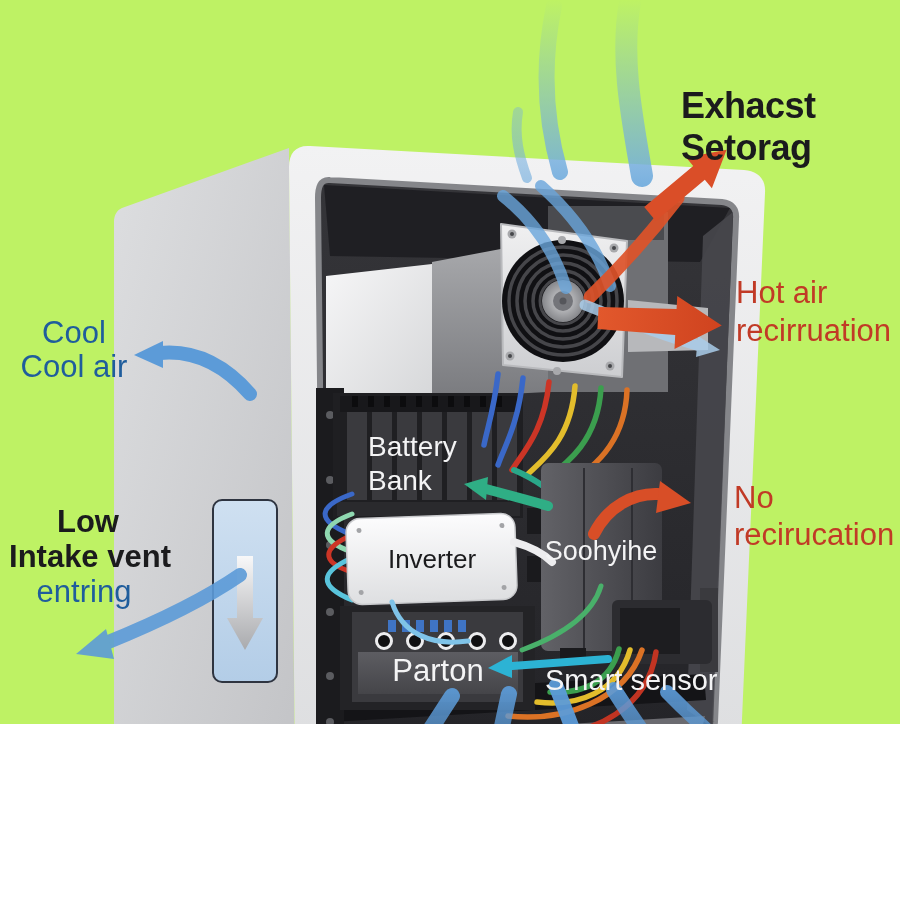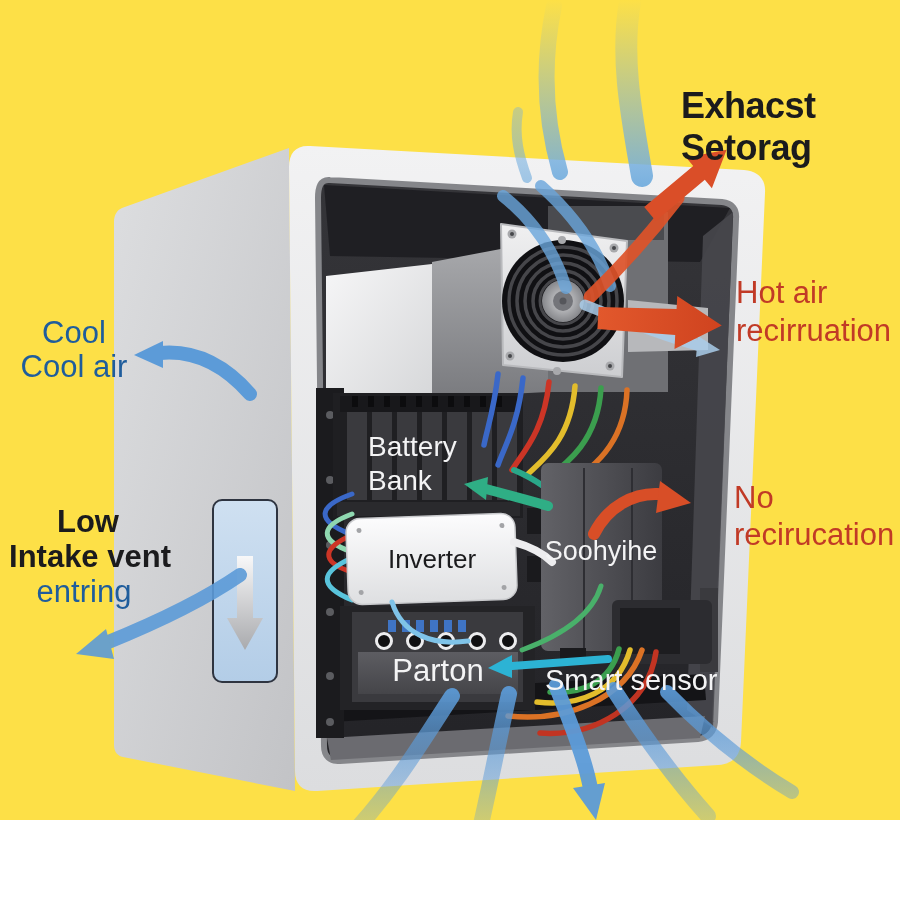--- a/index.html
+++ b/index.html
@@ -3,7 +3,7 @@
 <meta charset="utf-8">
 <style>
   html,body{margin:0;padding:0;background:#ffffff;}
-  .stage{position:relative;width:900px;height:820px;background:#fde047;overflow:hidden;
+  .stage{position:relative;width:900px;height:724px;background:#bef264;overflow:hidden;
          font-family:"Liberation Sans", sans-serif;text-align:right;}
   svg{display:block;}
   text{font-family:"Liberation Sans", sans-serif;}

